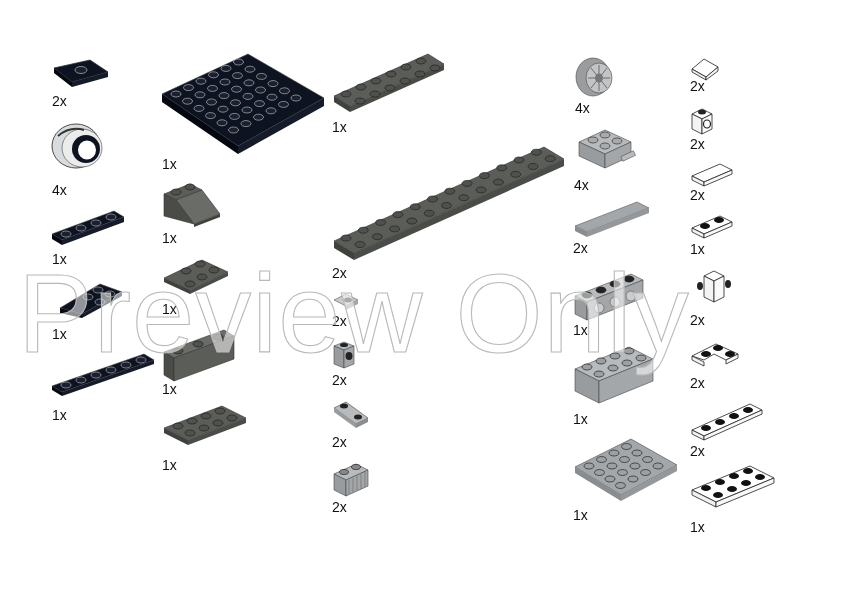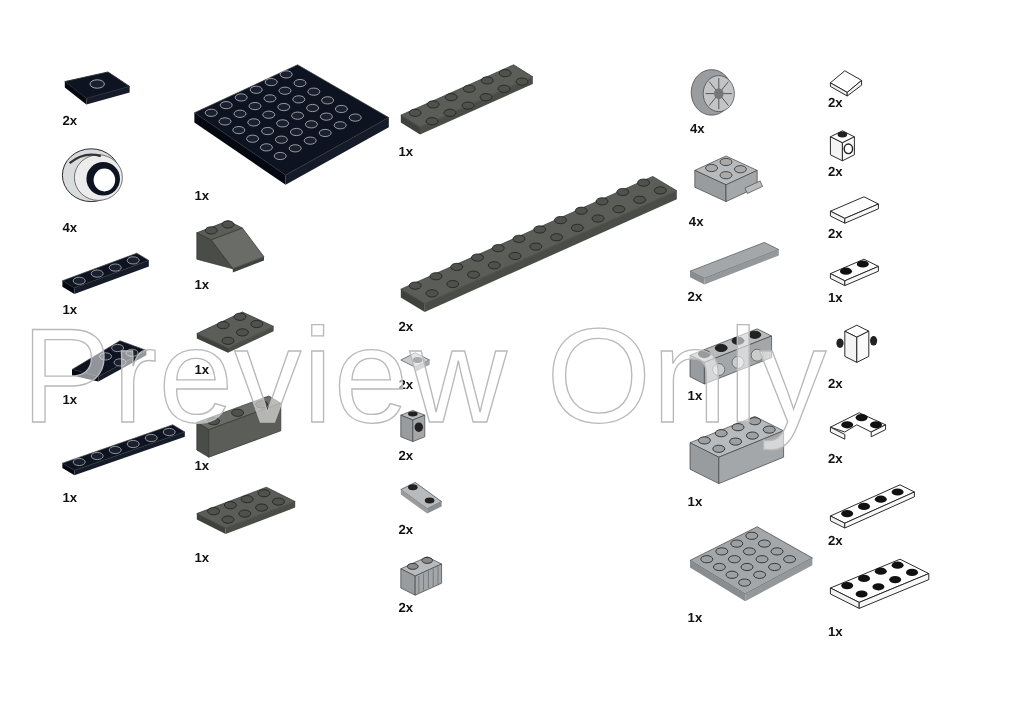--- a/index.html
+++ b/index.html
@@ -7,7 +7,7 @@
   .page{position:absolute;left:0;top:0;width:842px;height:595px;background:#fff;}
   .part{position:absolute;}
   .part svg{position:absolute;left:0;top:0;overflow:visible;}
-  .qty{position:absolute;font-family:"Liberation Sans",sans-serif;font-weight:bold;font-size:11px;color:#111;line-height:11px;}
+  .qty{position:absolute;font-family:"Liberation Sans",sans-serif;font-weight:normal;font-size:14px;color:#111;line-height:11px;}
   .watermark{position:absolute;left:0;top:0;width:842px;height:595px;pointer-events:none;}
   .watermark text{font-family:"Liberation Sans",sans-serif;font-size:112px;fill:rgba(255,255,255,0.55);stroke:#b9b9b9;stroke-width:1.1px;letter-spacing:1px;}
 </style>

